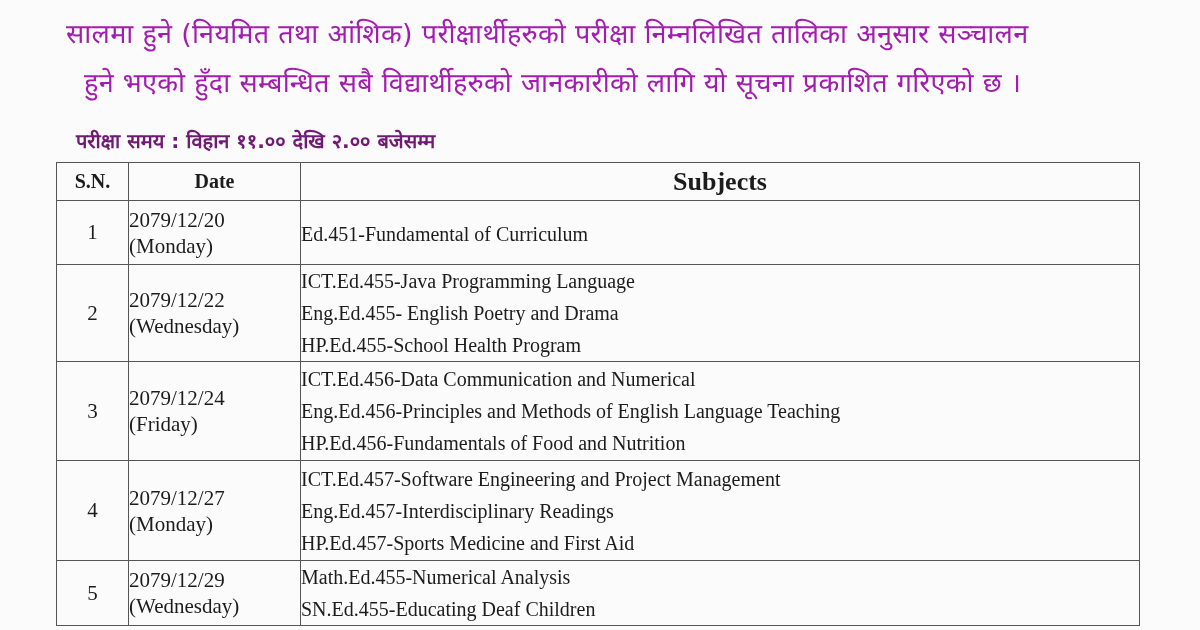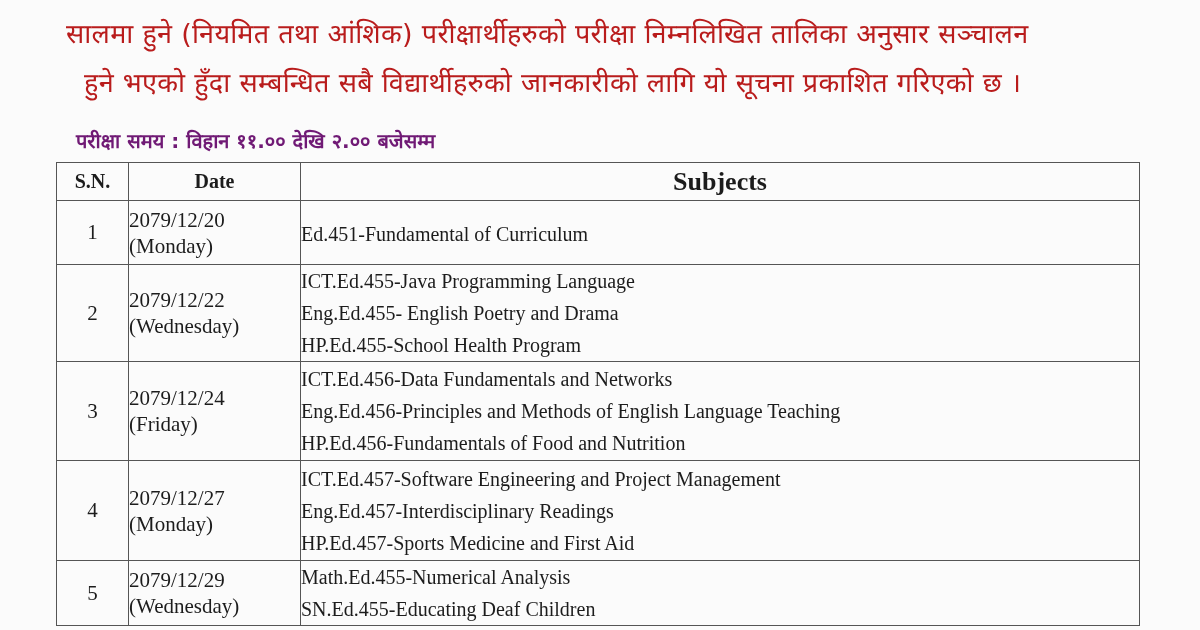--- a/index.html
+++ b/index.html
@@ -34,7 +34,7 @@
     width: 1090px;
     font-family: "DejaVu Sans", sans-serif;
     font-size: 27px;
-    color: #b91c1c;
+    color: #a21caf;
     white-space: nowrap;
     letter-spacing: 0.3px;
   }

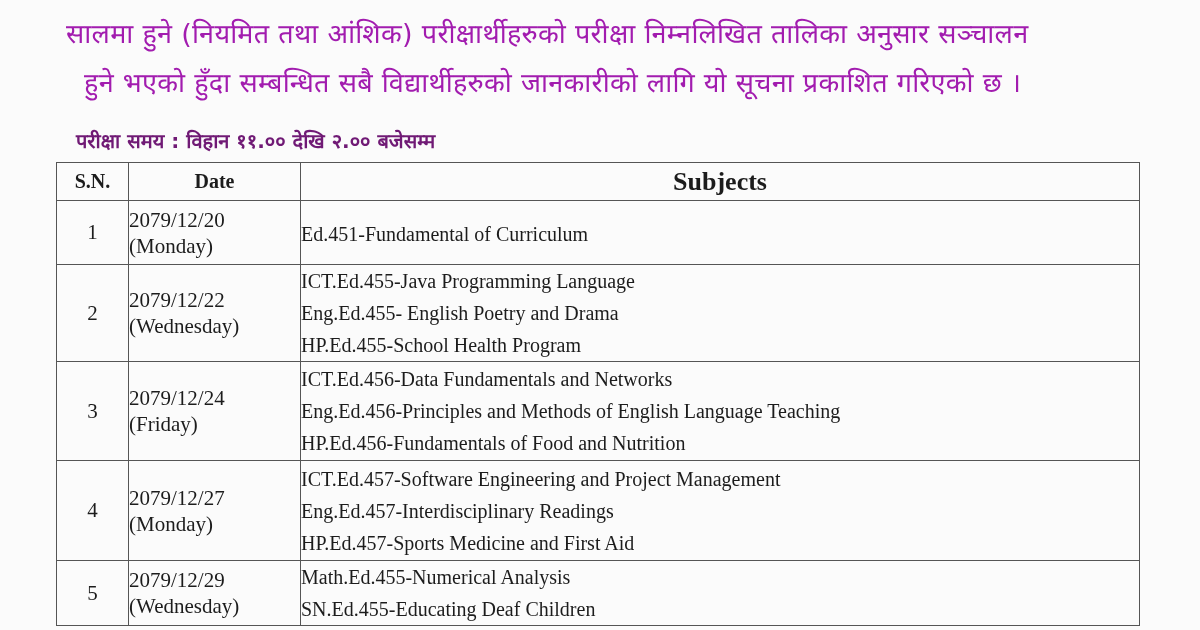--- a/index.html
+++ b/index.html
@@ -137,7 +137,7 @@
         <span class="subj-line">(Friday)</span>
       </td>
       <td class="subj">
-        <span class="subj-line">ICT.Ed.456-Data Fundamentals and Networks</span>
+        <span class="subj-line">ICT.Ed.456-Data Communication and Numerical</span>
         <span class="subj-line">Eng.Ed.456-Principles and Methods of English Language Teaching</span>
         <span class="subj-line">HP.Ed.456-Fundamentals of Food and Nutrition</span>
       </td>

